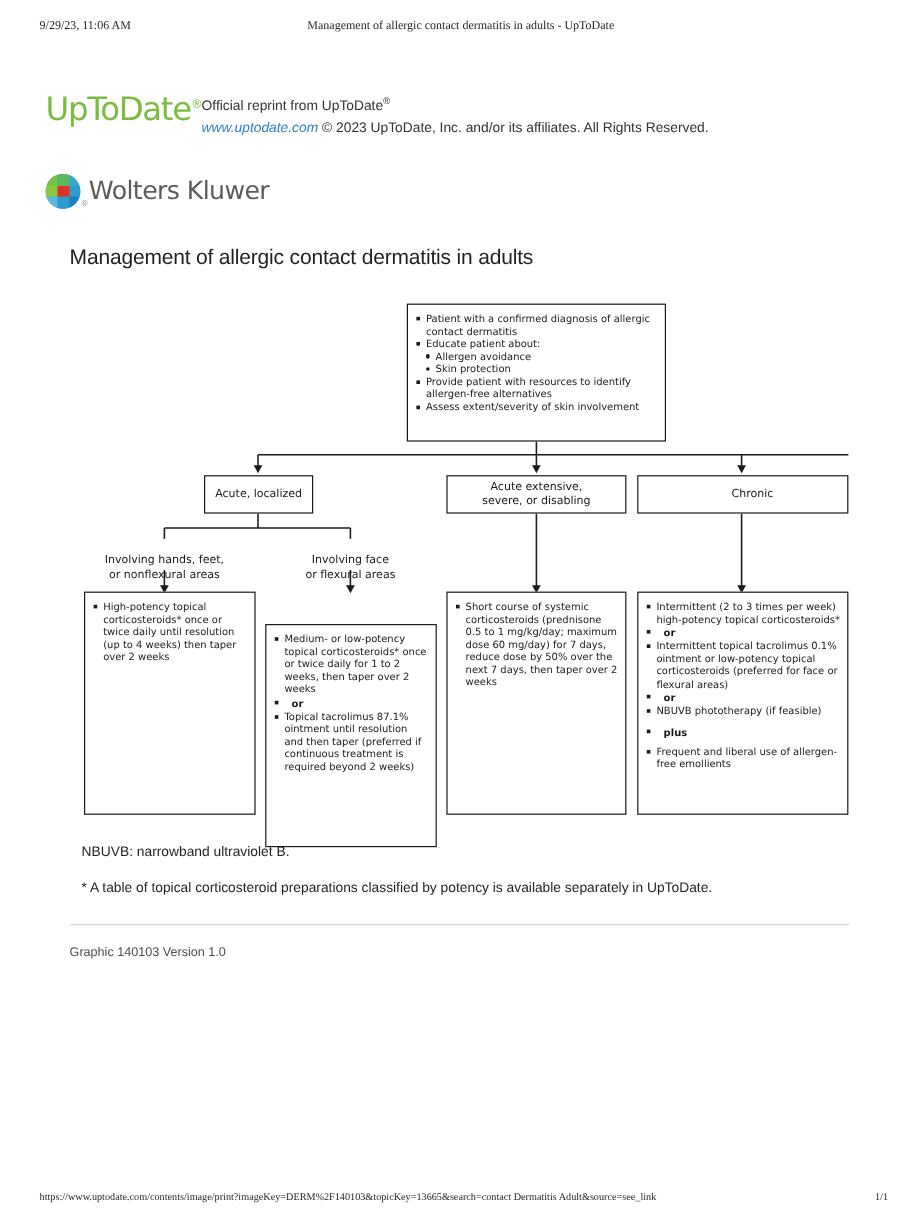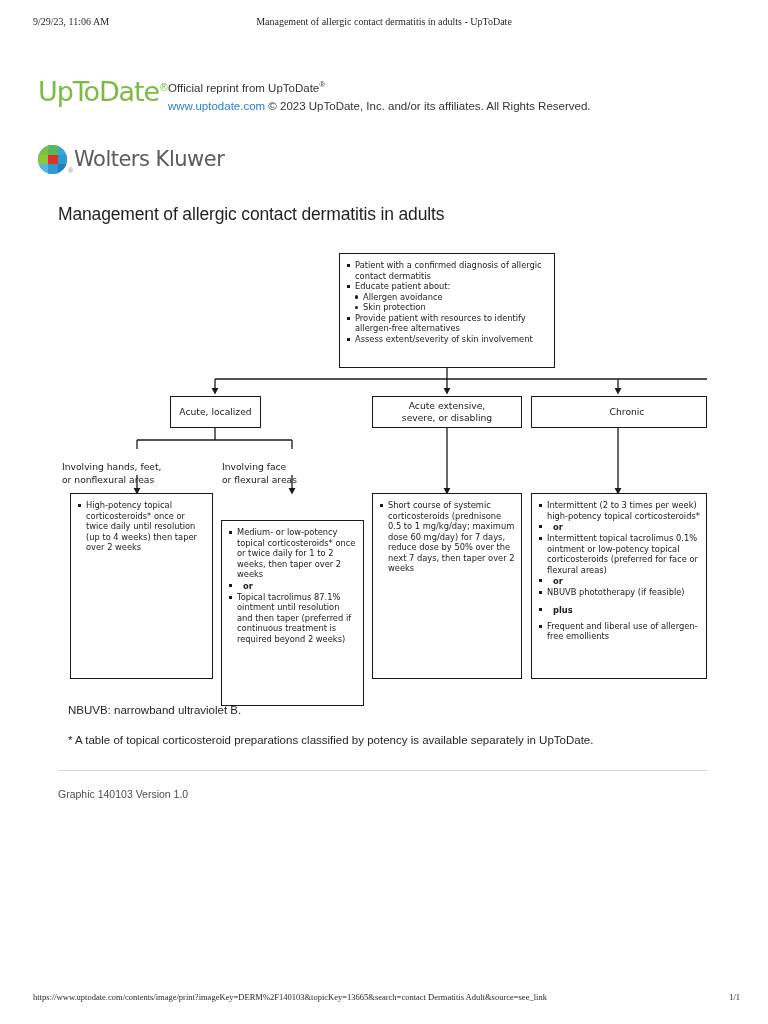--- a/index.html
+++ b/index.html
@@ -86,6 +86,7 @@
   .reprint .link {
     color: #2a7fc9;
     text-decoration: none;
+    font-style: italic;
   }
 
   .wk-row {

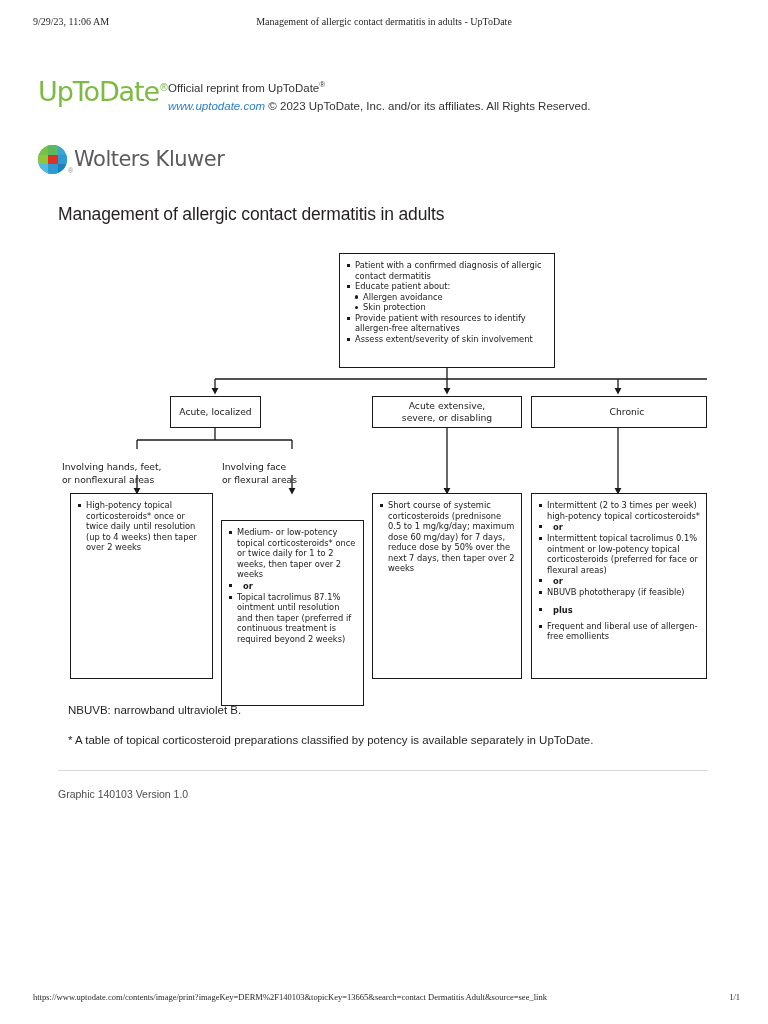--- a/index.html
+++ b/index.html
@@ -200,6 +200,7 @@
   
   .branch-label {
     position: absolute;
+    text-align: center;
     font-family: "DejaVu Sans", sans-serif;
     font-size: 9.2px;
     line-height: 1.35;

